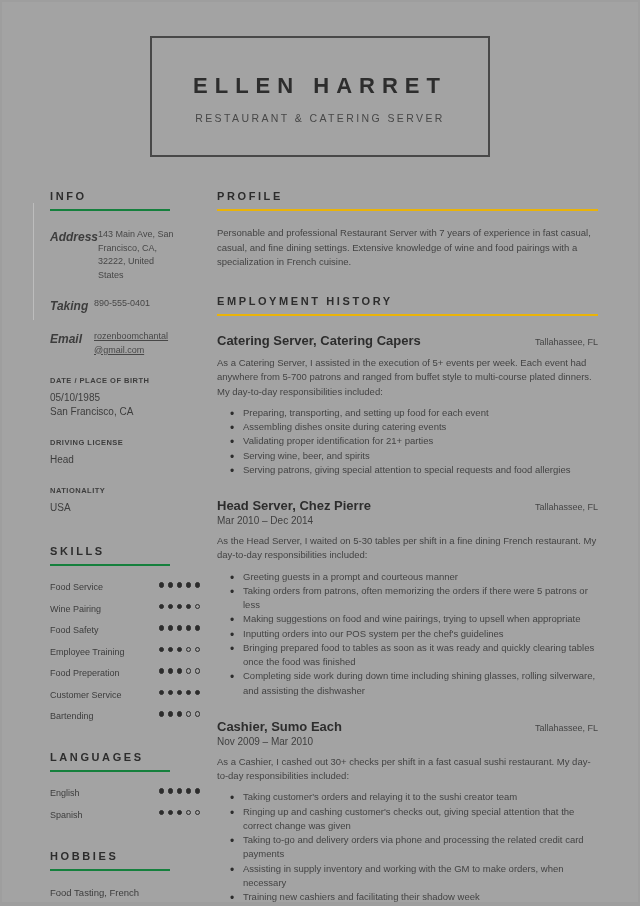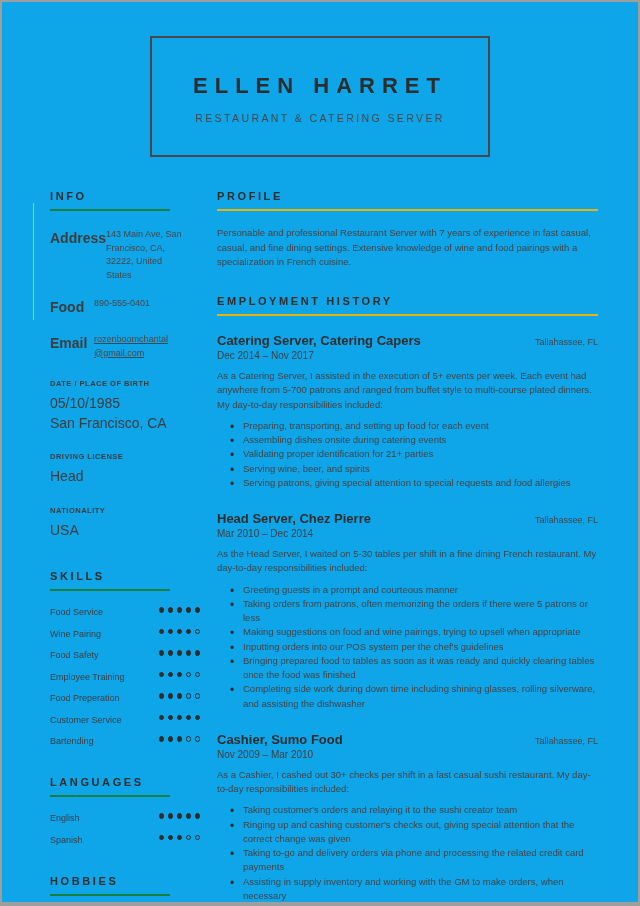--- a/index.html
+++ b/index.html
@@ -10,7 +10,7 @@
     position: relative;
     width: 640px;
     height: 906px;
-    background: #0ea5e9;
+    background: #a3a3a3;
     border: 2px solid #9e9e9e;
     border-bottom-width: 4px;
     color: #3d3d3d;

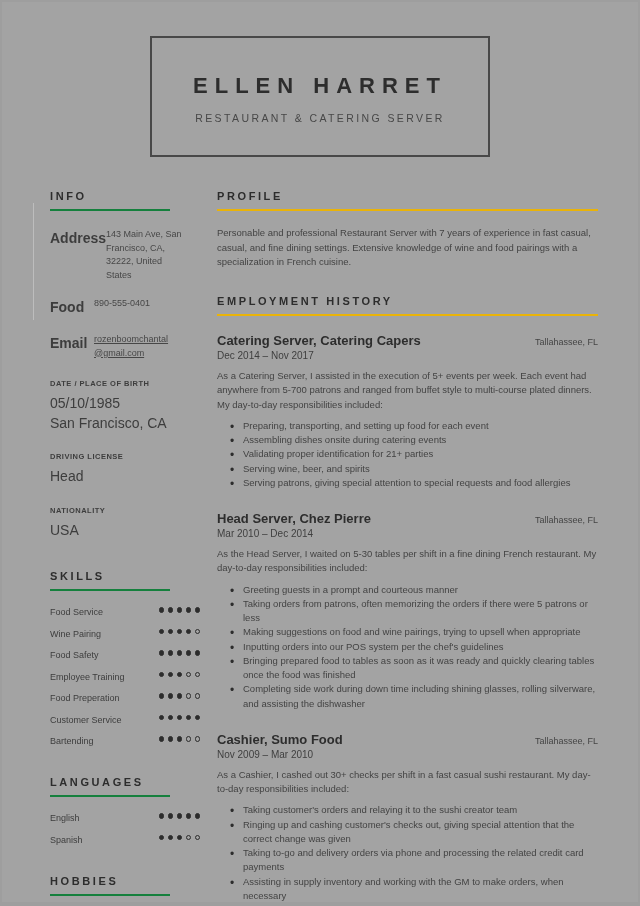--- a/index.html
+++ b/index.html
@@ -80,10 +80,11 @@
   .contact-row.first { margin-top: 17px; }
   .contact-label {
     flex: 0 0 44px;
-    font-size: 14px;
+    font-size: 12px;
     font-weight: 700;
     color: #3d3d3d;
     line-height: 1.5;
+    font-style: italic;
   }
   .contact-value {
     font-size: 9px;

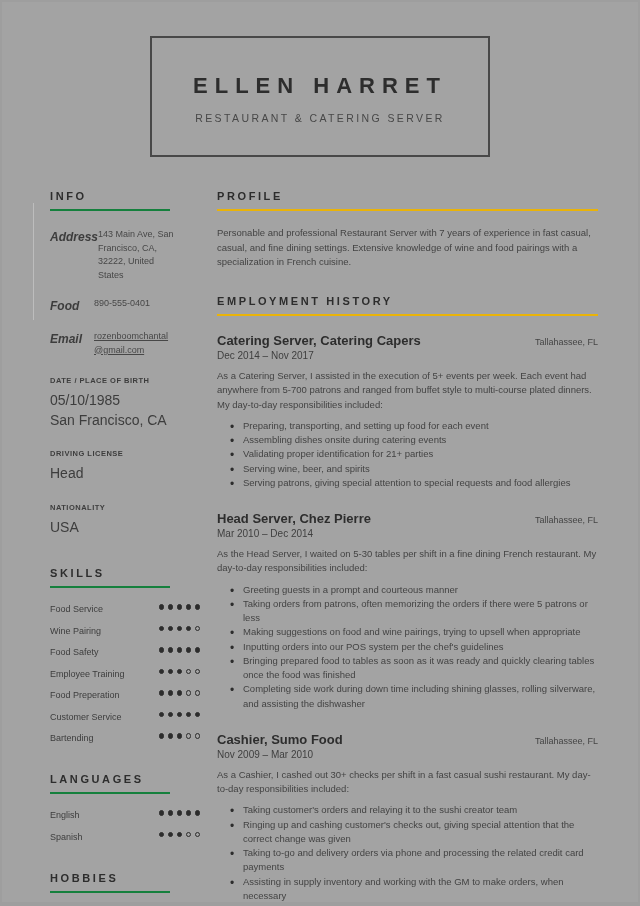--- a/index.html
+++ b/index.html
@@ -198,7 +198,7 @@
         </div>
 
         <div class="contact-row">
-          <div class="contact-label">Food</div>
+          <div class="contact-label">Taking</div>
           <div class="contact-value">890-555-0401</div>
         </div>
 

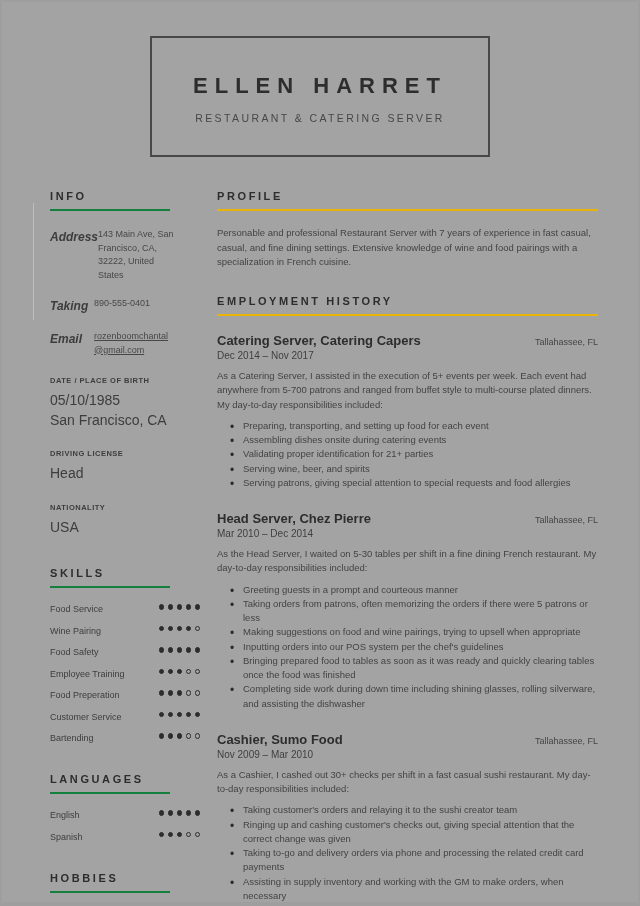--- a/index.html
+++ b/index.html
@@ -340,7 +340,6 @@
             <span class="job-title">Catering Server, Catering Capers</span>
             <span class="job-location">Tallahassee, FL</span>
           </div>
-          <div class="job-dates">Dec 2014 – Nov 2017</div>
           <div class="job-summary">As a Catering Server, I assisted in the execution of 5+ events per week. Each event had anywhere from 5-700 patrons and ranged from buffet style to multi-course plated dinners. My day-to-day responsibilities included:</div>
           <ul class="job-bullets">
             <li>Preparing, transporting, and setting up food for each event</li>

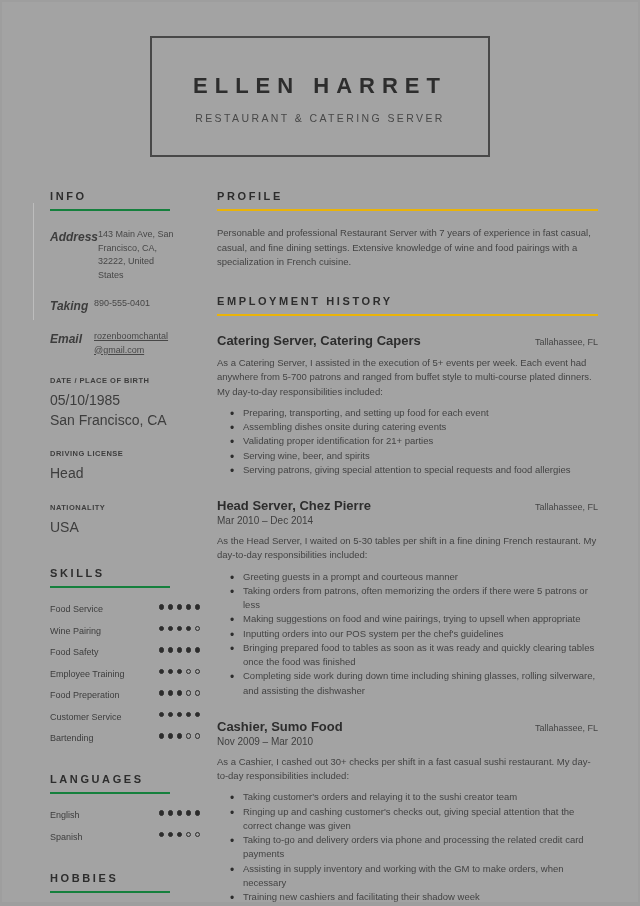--- a/index.html
+++ b/index.html
@@ -108,7 +108,7 @@
   }
   .mini-value {
     margin-top: 6px;
-    font-size: 14px;
+    font-size: 10px;
     line-height: 1.4;
     color: #3d3d3d;
   }

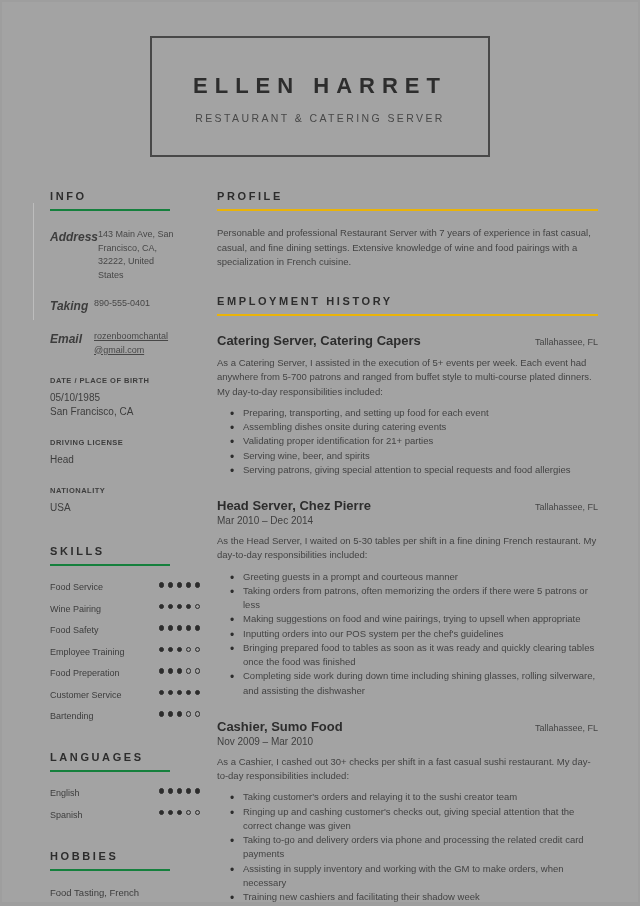--- a/index.html
+++ b/index.html
@@ -369,7 +369,7 @@
 
         <div class="job later">
           <div class="job-head">
-            <span class="job-title">Cashier, Sumo Food</span>
+            <span class="job-title">Cashier, Sumo Each</span>
             <span class="job-location">Tallahassee, FL</span>
           </div>
           <div class="job-dates">Nov 2009 – Mar 2010</div>

